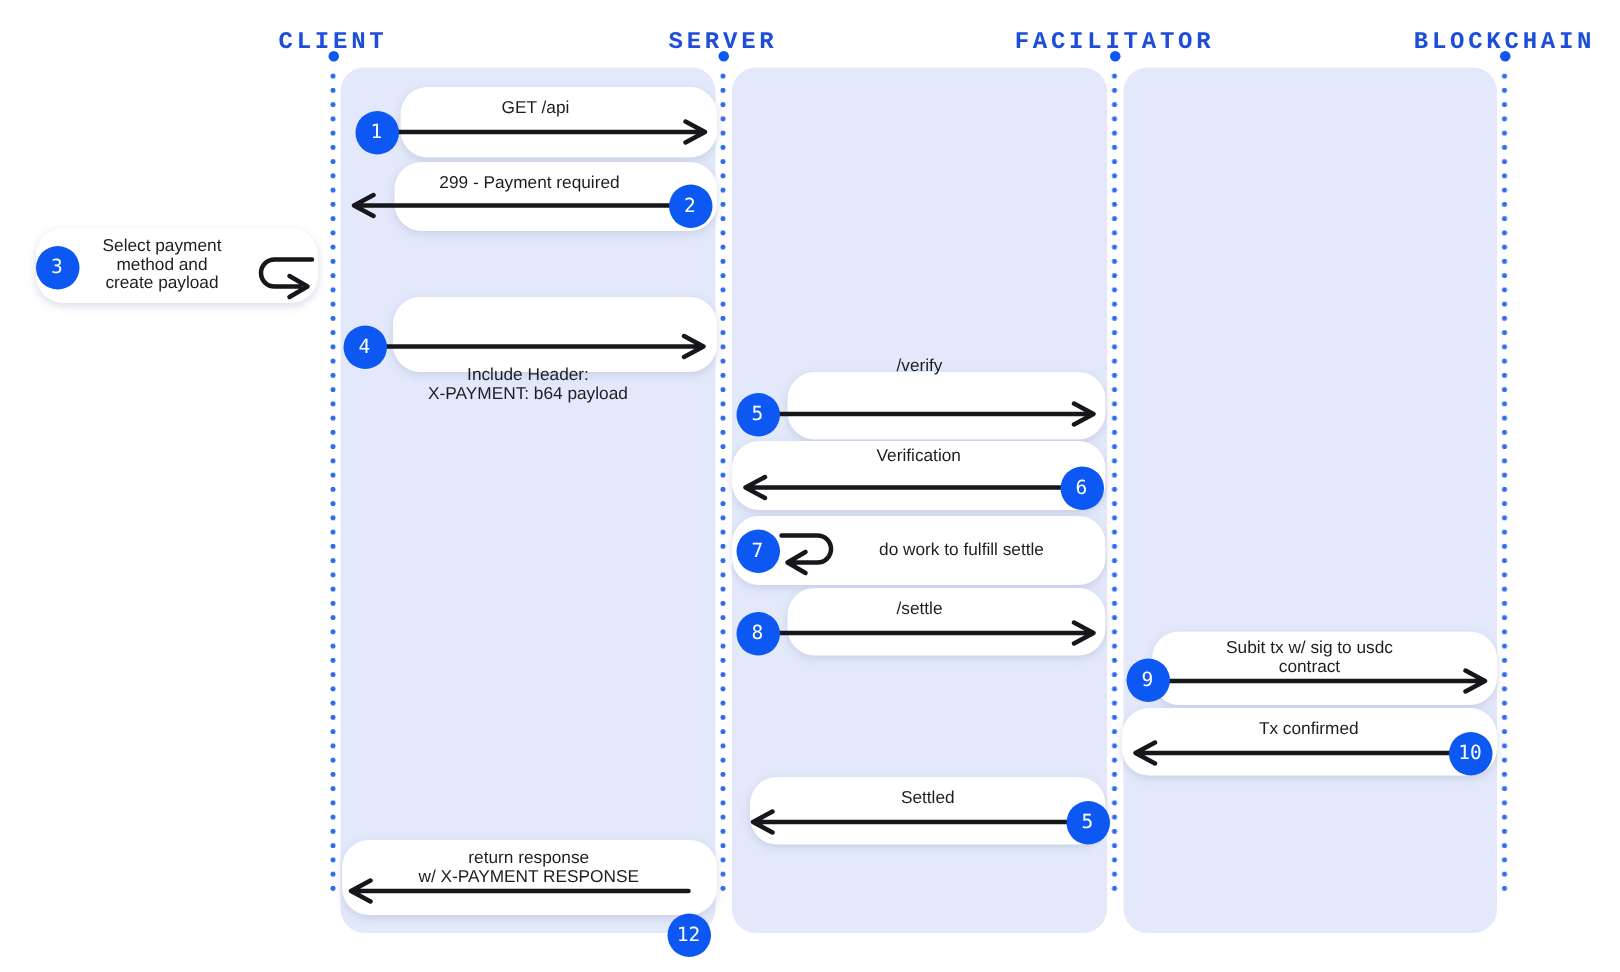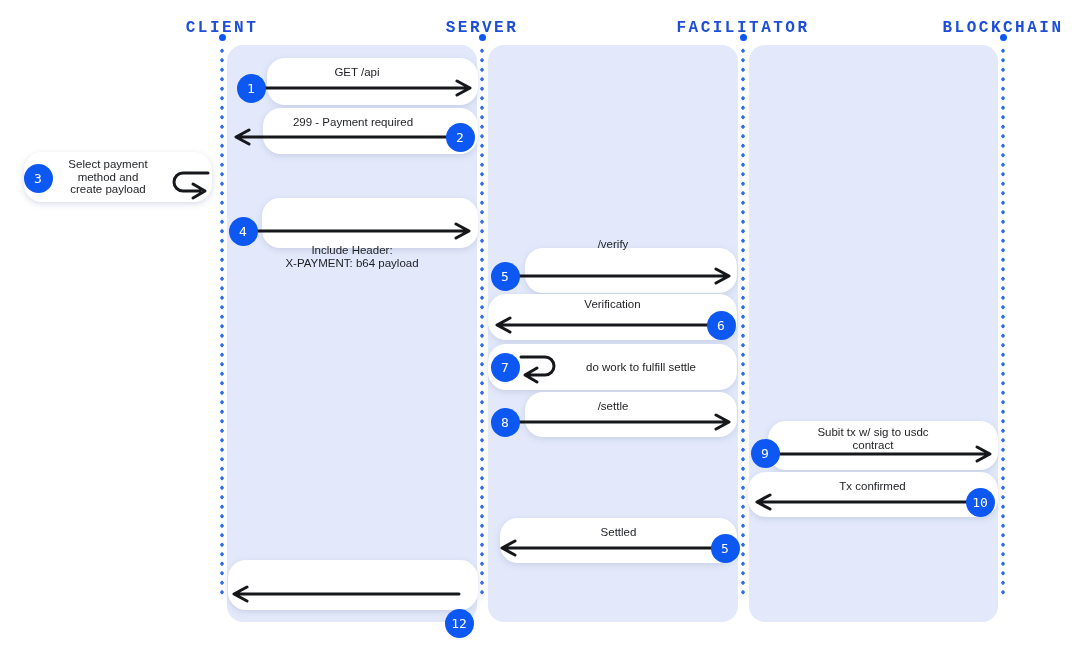--- a/index.html
+++ b/index.html
@@ -182,6 +182,8 @@
   <div class="num m11-num">5</div>
 
   <div class="pill m12-pill"></div>
+  <div class="msg-label m12-label">return response
+w/ X-PAYMENT RESPONSE</div>
   <svg class="arrow m12-arrow">
       <path d="M227 10 H3 M15 3 L2 10 L15 17"></path>
     </svg>

